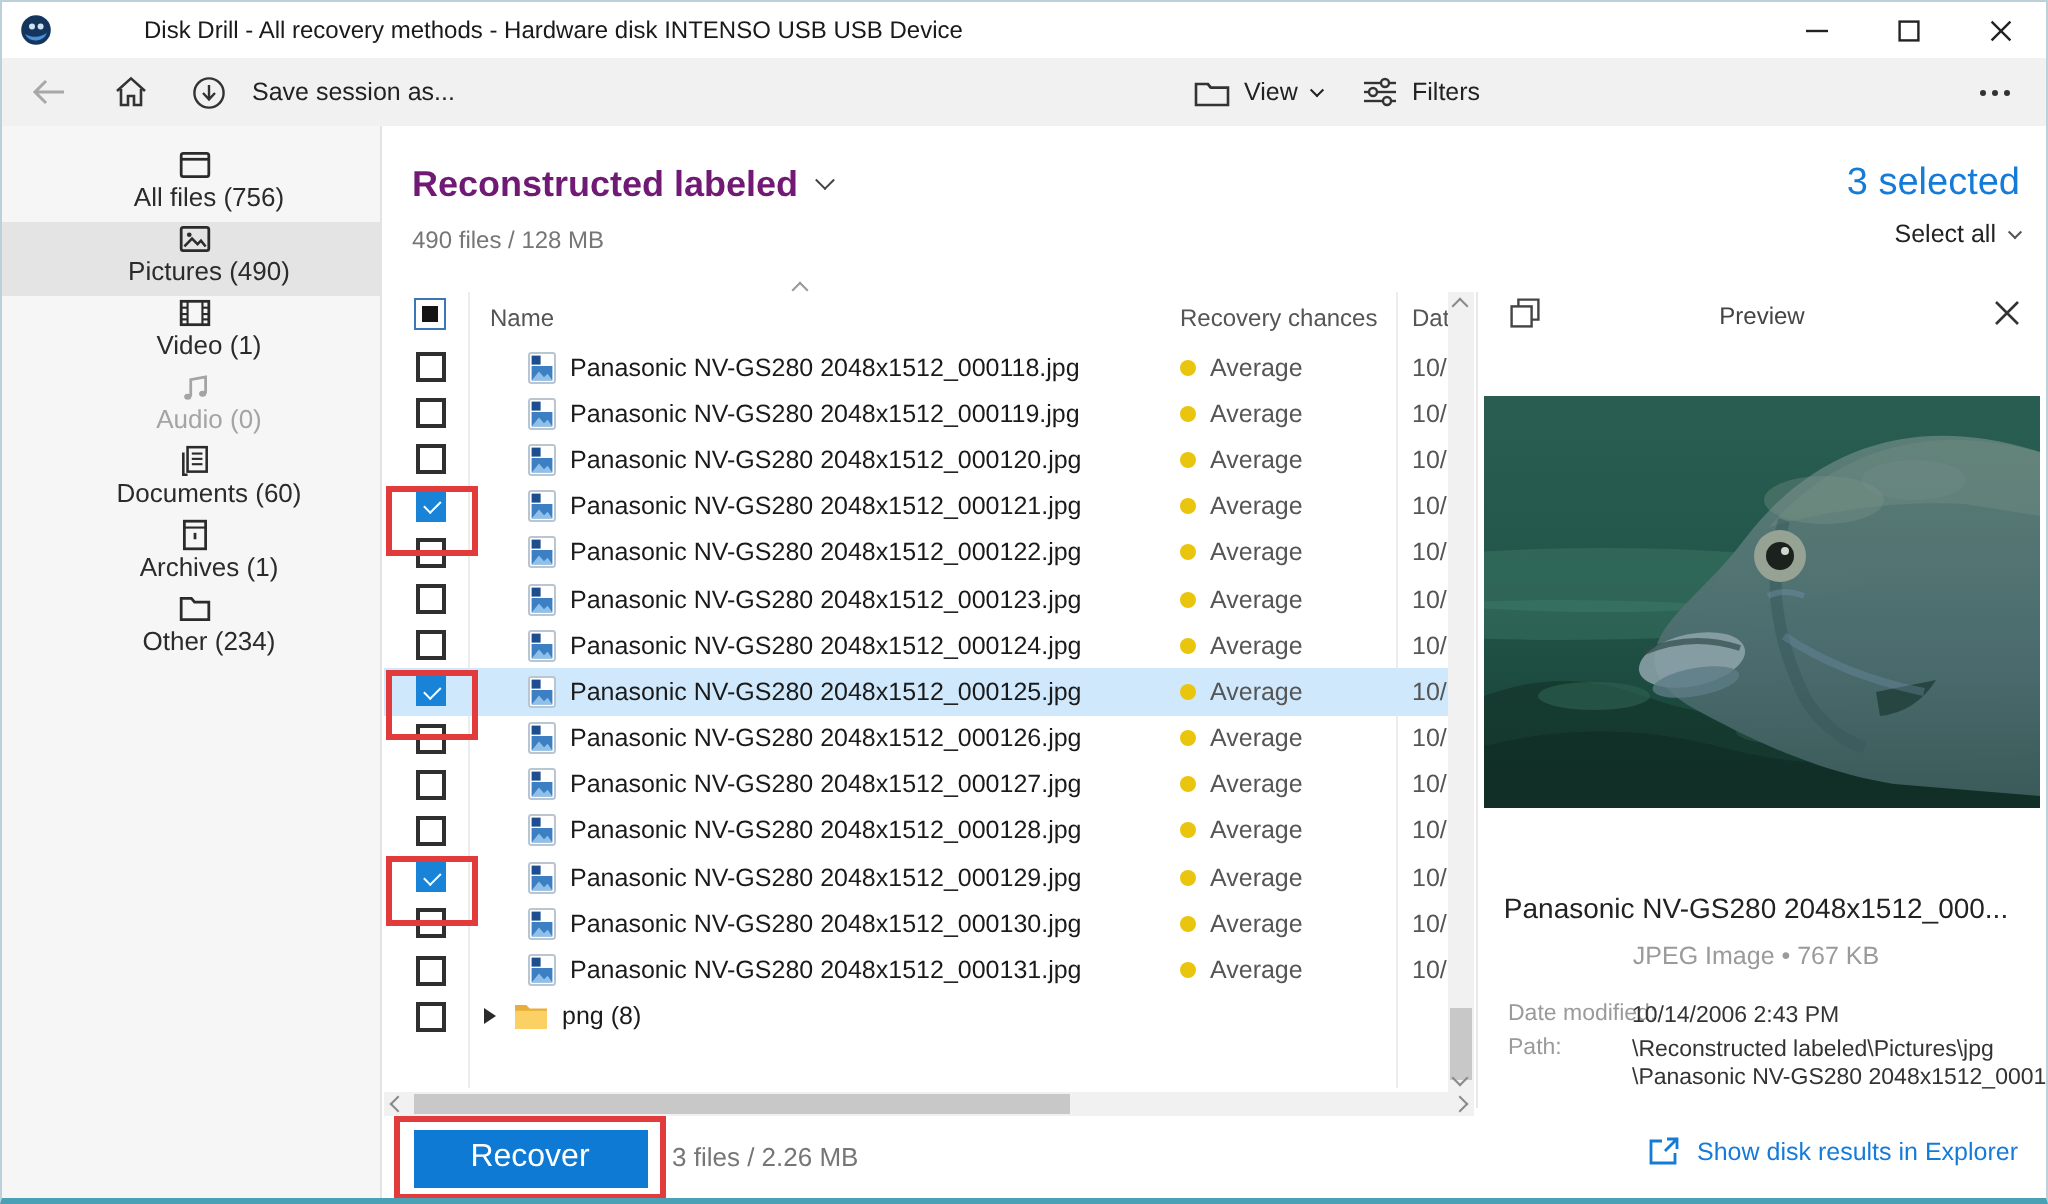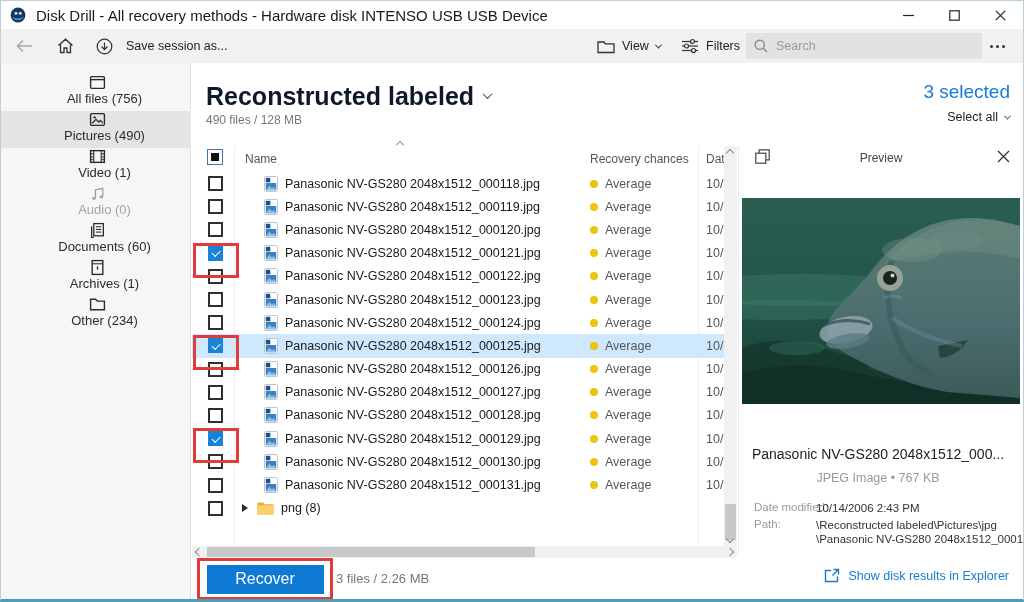--- a/index.html
+++ b/index.html
@@ -13,7 +13,7 @@
   
   .titlebar { position:absolute; left:0; top:0; right:0; height:28px; background:#fff; display:flex; align-items:center; }
   .app-icon { width:16px; height:16px; margin:0 10px 0 9px; }
-  .title-text { font-size:15px; color:#1a1a1a; }
+  .title-text { font-size:12px; color:#1a1a1a;margin-left:36px; }
   .win-controls { position:absolute; right:0; top:0; height:28px; display:flex; }
   .win-btn { width:46px; height:28px; display:flex; align-items:center; justify-content:center; background:transparent; border:none; }
   

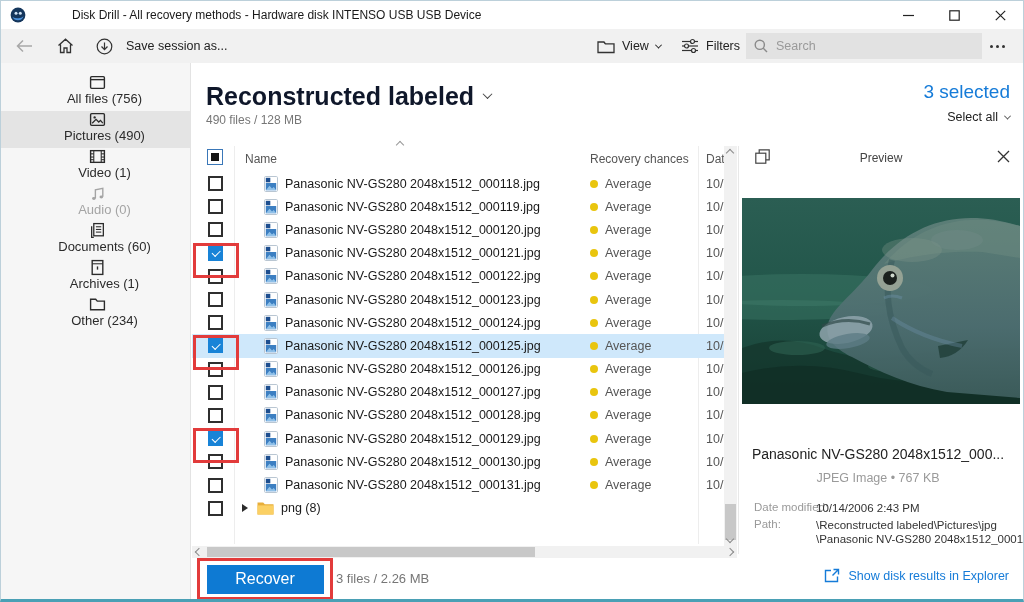--- a/index.html
+++ b/index.html
@@ -167,13 +167,6 @@
       <span>Filters</span>
     </button>
 
-    <div class="searchbox">
-      <svg width="14" height="14" viewBox="0 0 14 14">
-          <circle cx="5.8" cy="5.8" r="4.6" fill="none" stroke="#8a8a8a" stroke-width="1.4"></circle>
-          <line x1="9.3" y1="9.3" x2="13" y2="13" stroke="#8a8a8a" stroke-width="1.4"></line>
-        </svg>
-      <input type="text" placeholder="Search" style="">
-    </div>
 
     <button class="more-dots" aria-label="more">
       <i></i>

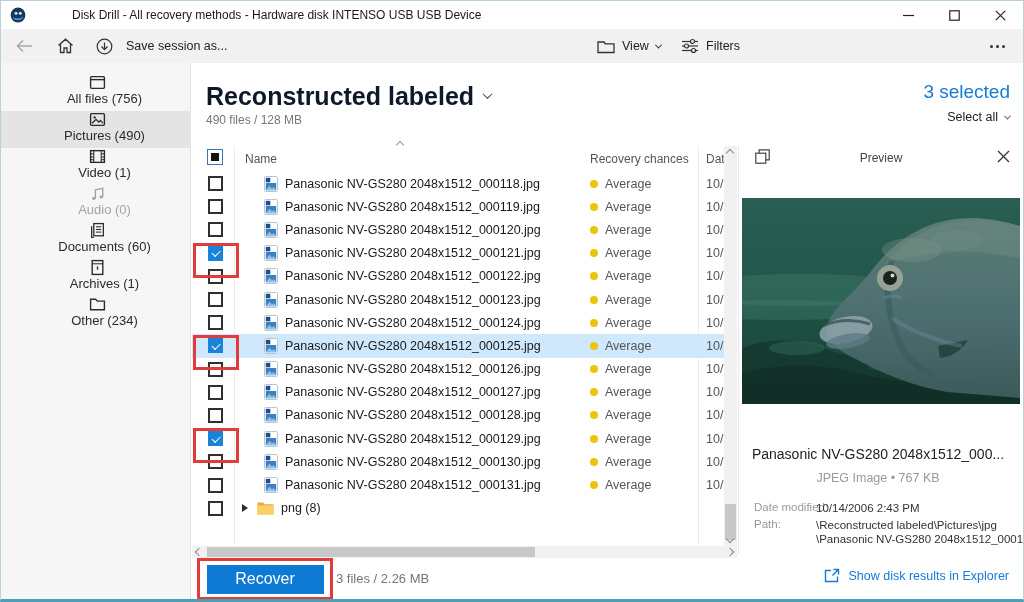--- a/index.html
+++ b/index.html
@@ -35,7 +35,7 @@
   .side-label { font-size:13px; }
   
   .content { position:absolute; left:191px; top:62px; right:0; bottom:0; background:#fff; }
-  .ch-title { position:absolute; left:14px; top:19px; font-size:25px; font-weight:700; color:#0f172a; display:flex; align-items:center; gap:10px; }
+  .ch-title { position:absolute; left:14px; top:19px; font-size:18px; font-weight:700; color:#701a75; display:flex; align-items:center; gap:10px; }
   .ch-sub { position:absolute; left:14px; top:50px; font-size:12px; color:#767676; }
   .ch-selected { position:absolute; right:13px; top:18px; font-size:19px; color:var(--accent,#157bd8); }
   .ch-selectall { position:absolute; right:13px; top:47px; font-size:12.5px; color:#222; display:flex; align-items:center; gap:7px; background:none; border:none; font-family:inherit; }

